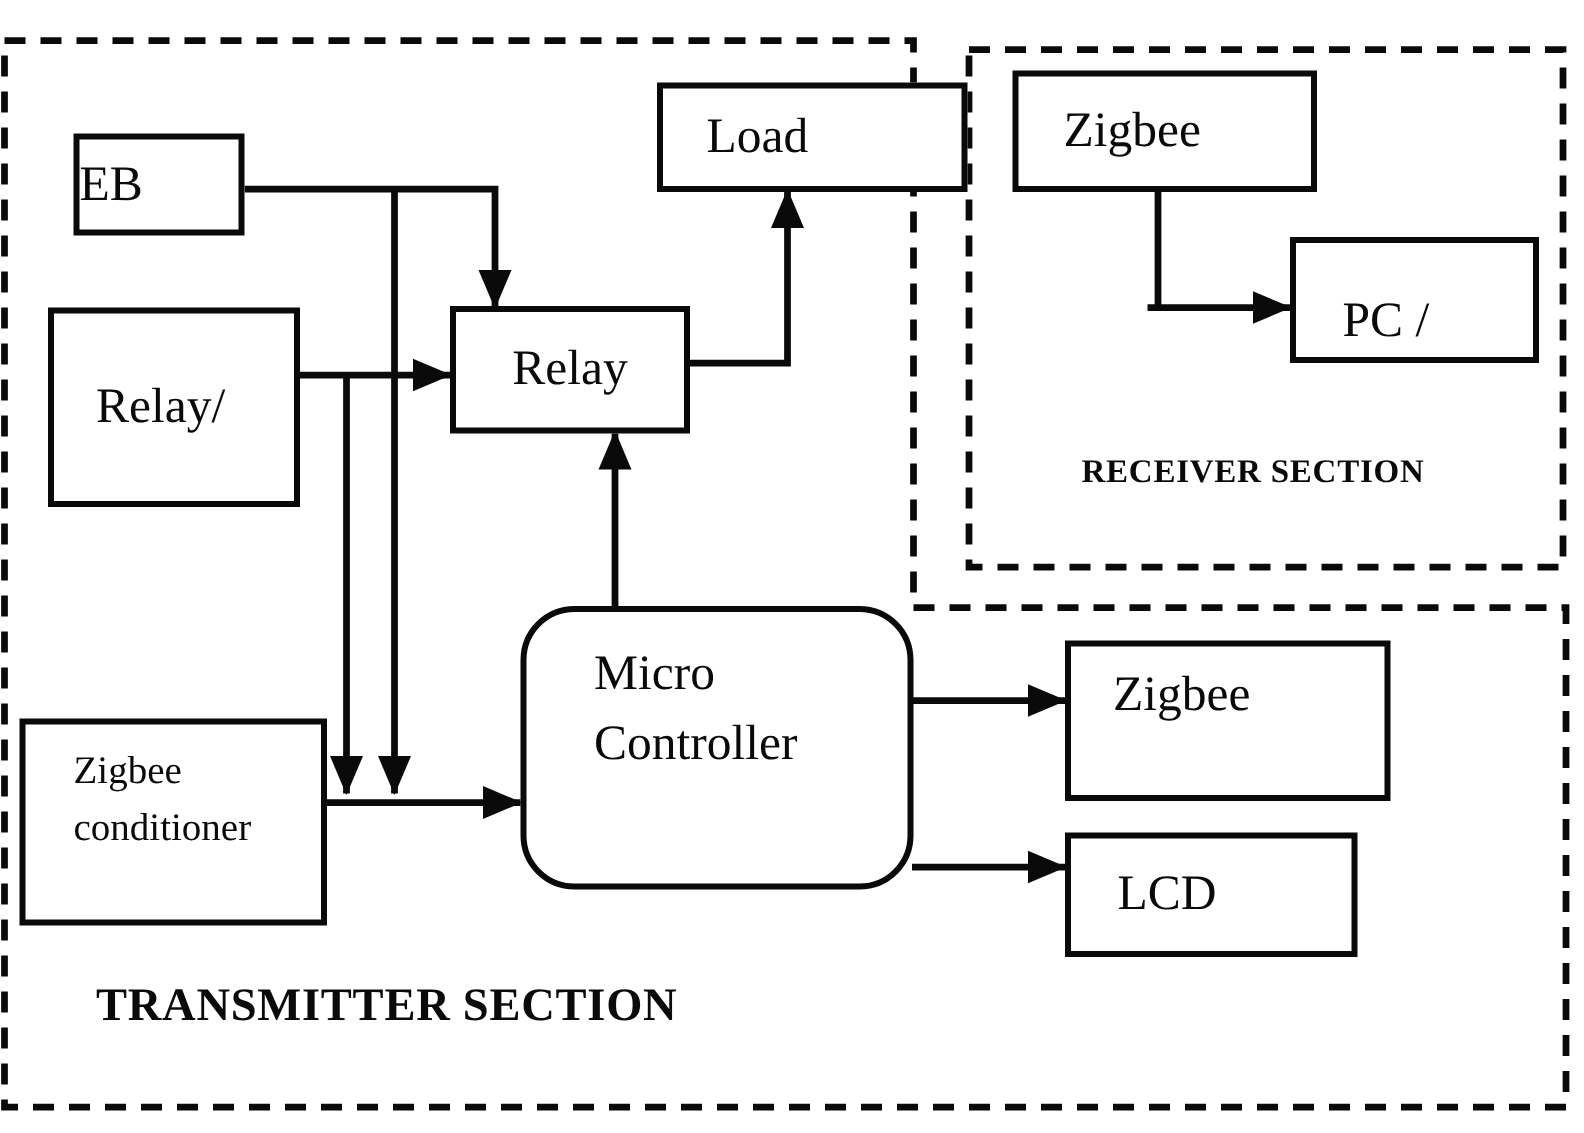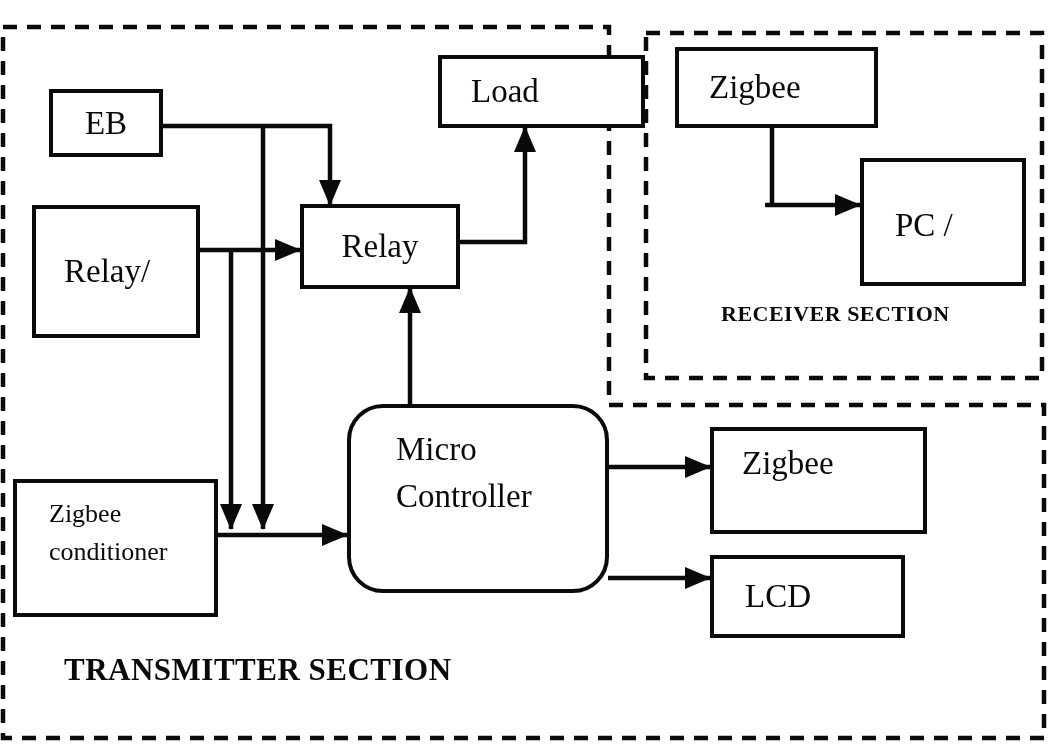--- a/index.html
+++ b/index.html
@@ -37,7 +37,7 @@
   .node .line { display: block; }
 
   
-  #eb          { left: 49px;  top: 89px;  width: 114px; height: 68px;  align-items: center; }
+  #eb          { left: 49px;  top: 89px;  width: 114px; height: 68px;  align-items: flex-start; }
   #wind-solar  { left: 32px;  top: 205px; width: 168px; height: 133px; padding-left: 28px; }
   #load        { left: 390px; top: 55px;  width: 207px; height: 73px;  padding-left: 29px; margin-left: 48px; }
   #relay       { left: 300px; top: 204px; width: 160px; height: 85px;  align-items: center; text-align: center; }

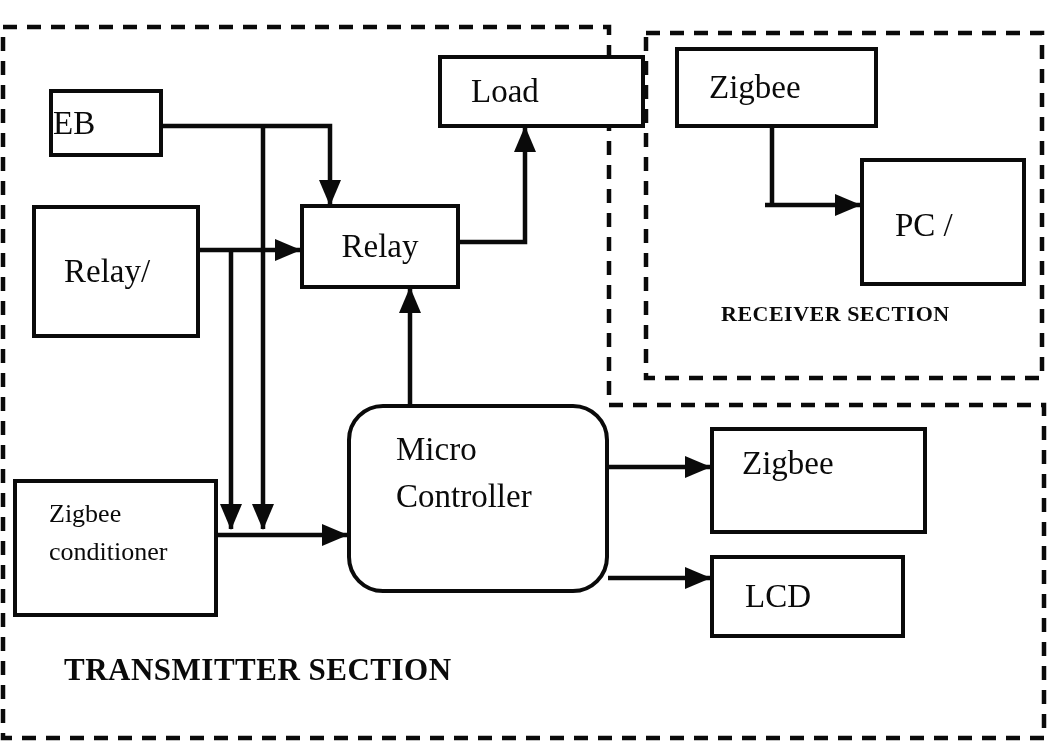--- a/index.html
+++ b/index.html
@@ -50,8 +50,8 @@
                  justify-content: flex-start; padding-top: 9px; }
   #lcd         { left: 710px; top: 555px; width: 195px; height: 83px;  padding-left: 31px; }
   #zigbee-rx   { left: 675px; top: 47px;  width: 203px; height: 81px;  padding-left: 30px; }
-  #pc          { left: 860px; top: 158px; width: 166px; height: 128px; padding-left: 31px;
-                 justify-content: center; padding-top: 7px; }
+  #pc          { left: 860px; top: 158px; width: 166px; height: 84px; padding-left: 31px;
+                 justify-content: flex-end; padding-top: 7px; }
 
   .section-title {
     position: absolute;

